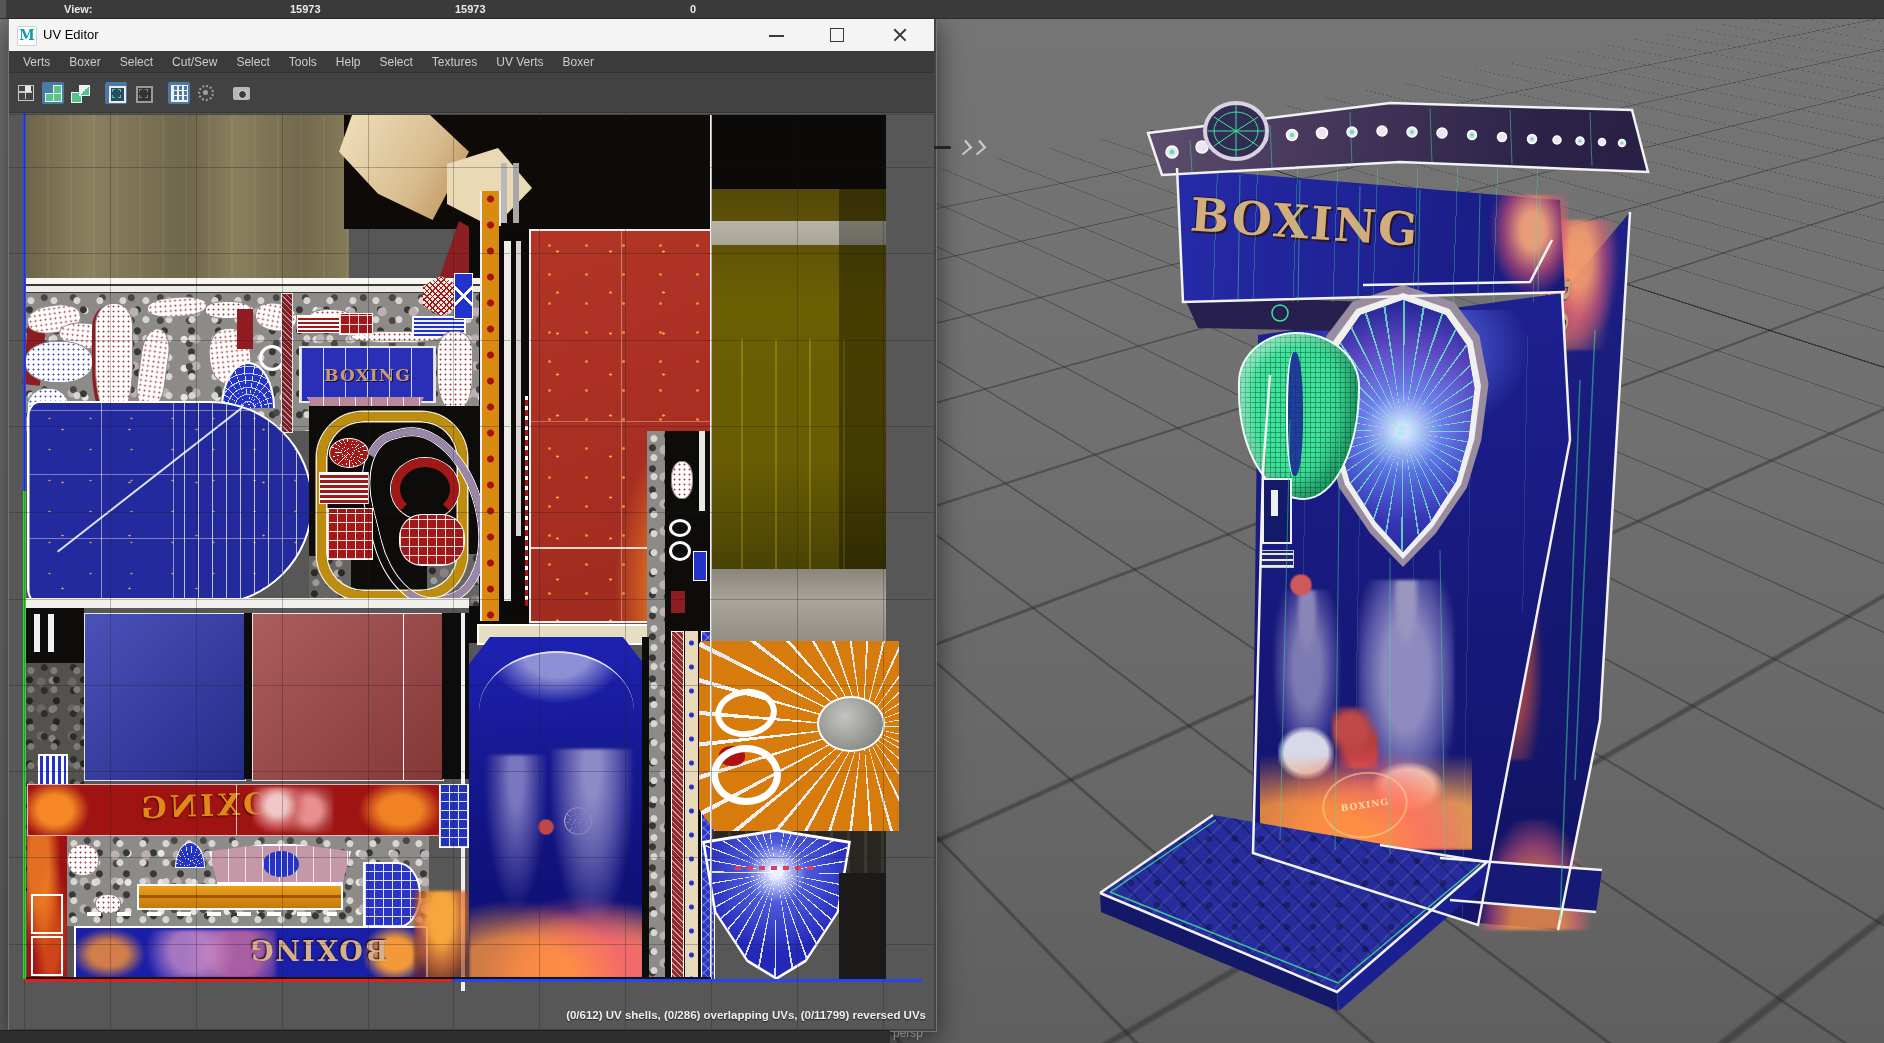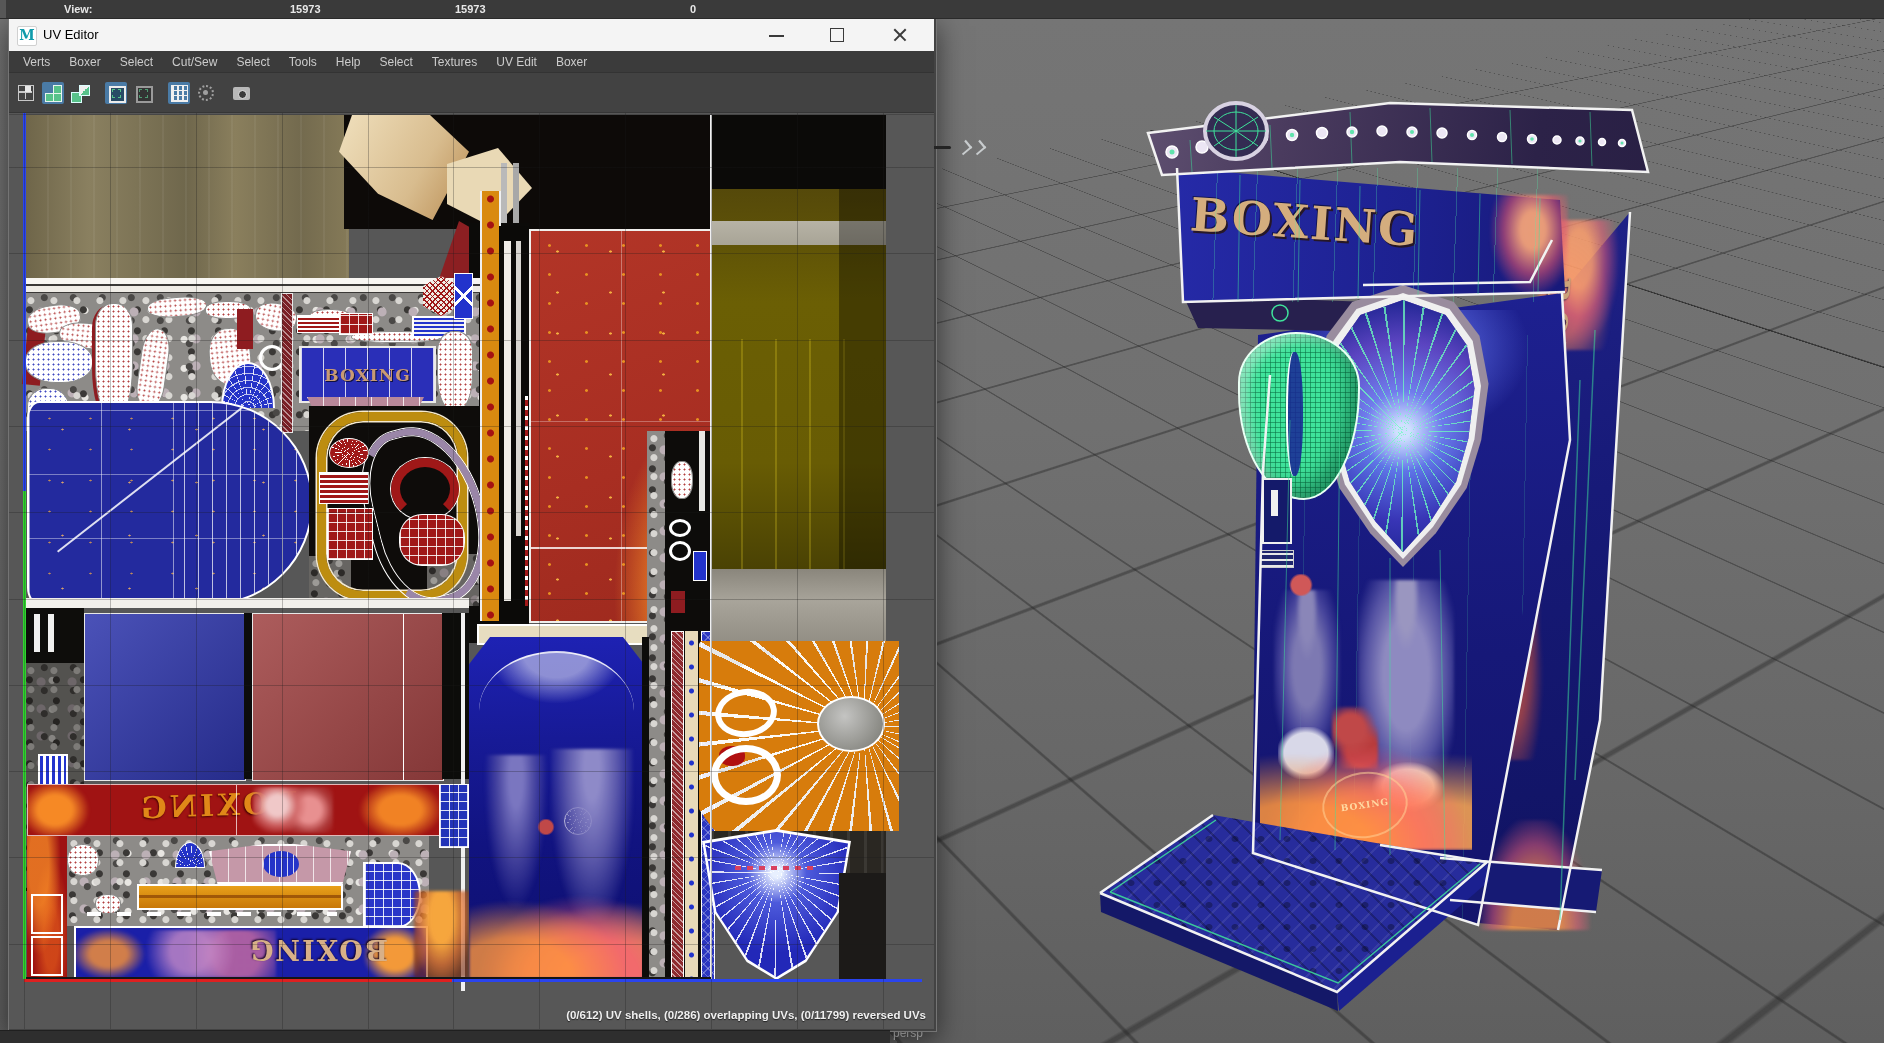--- a/index.html
+++ b/index.html
@@ -241,7 +241,7 @@
       <span>Help</span>
       <span>Select</span>
       <span>Textures</span>
-      <span>UV Edit</span>
+      <span>UV Verts</span>
       <span>Boxer</span>
     </div>
 

